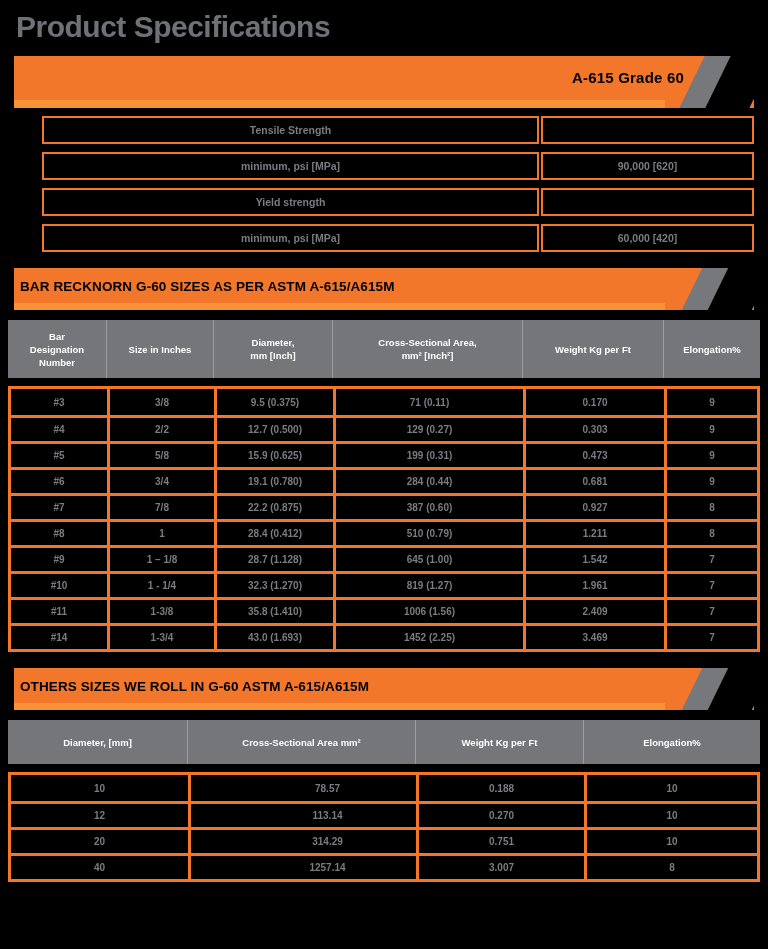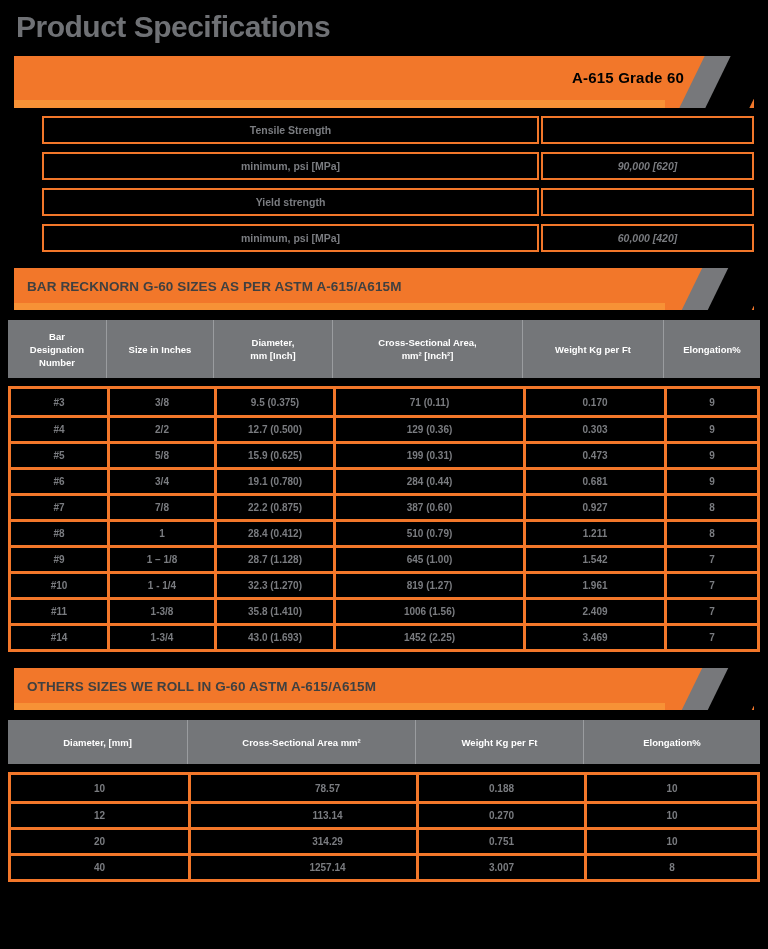--- a/index.html
+++ b/index.html
@@ -92,7 +92,7 @@
     justify-content: center;
   }
   .spec-row .cell.label { flex: 0 0 497px; }
-  .spec-row .cell.value { flex: 1 1 auto; margin-left: 2px; font-style: italic; }
+  .spec-row .cell.value { flex: 1 1 auto; margin-left: 2px; }
 
   
   .section-banner {

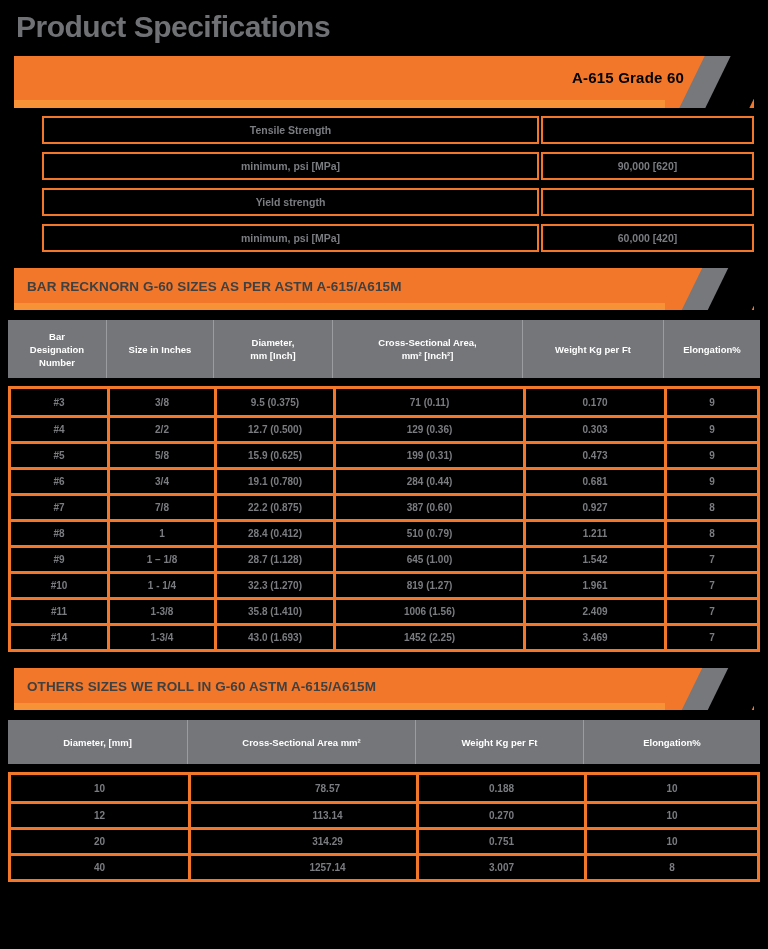--- a/index.html
+++ b/index.html
@@ -112,9 +112,9 @@
   }
   .section-banner .section-text {
     position: absolute;
-    left: 13px;
+    left: 6px;
     top: 11px;
-    color: #404040;
+    color: #000000;
     font-size: 13.5px;
     font-weight: bold;
     letter-spacing: 0.1px;

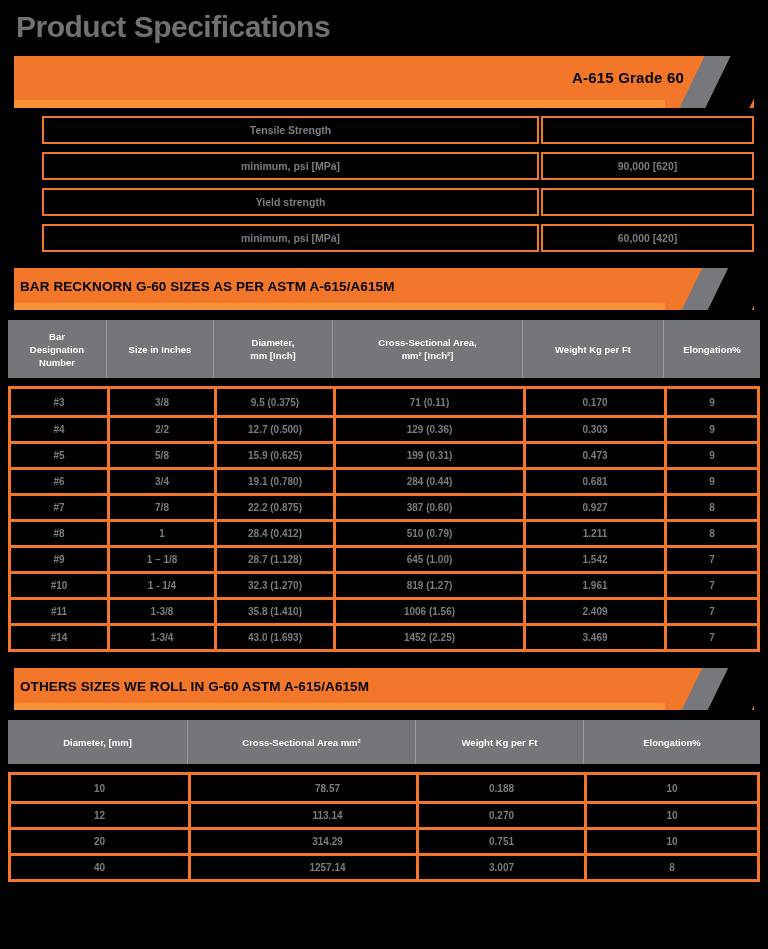--- a/index.html
+++ b/index.html
@@ -259,7 +259,7 @@
         <div class="td c0">#4</div>
         <div class="td c1">2/2</div>
         <div class="td c2">12.7 (0.500)</div>
-        <div class="td c3">129 (0.36)</div>
+        <div class="td c3">129 (0.27)</div>
         <div class="td c4">0.303</div>
         <div class="td c5">9</div>
       </div>

